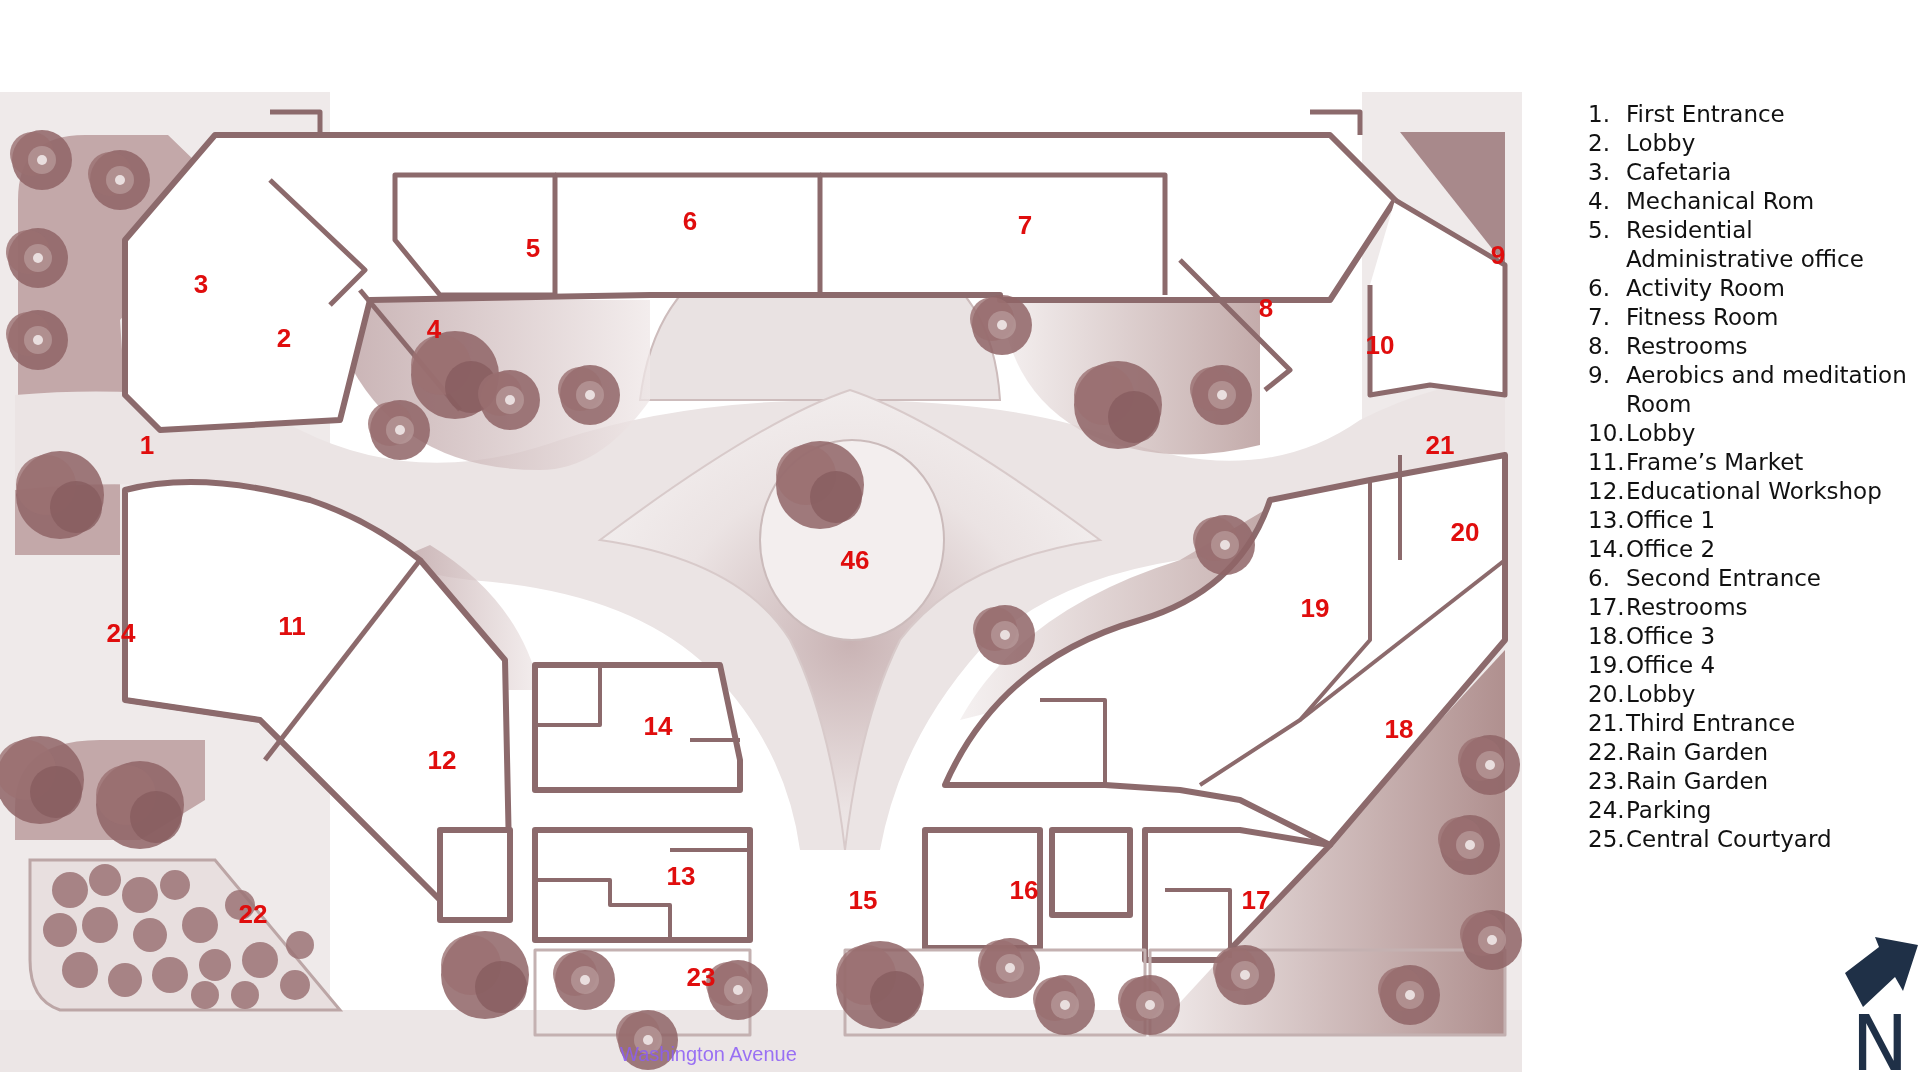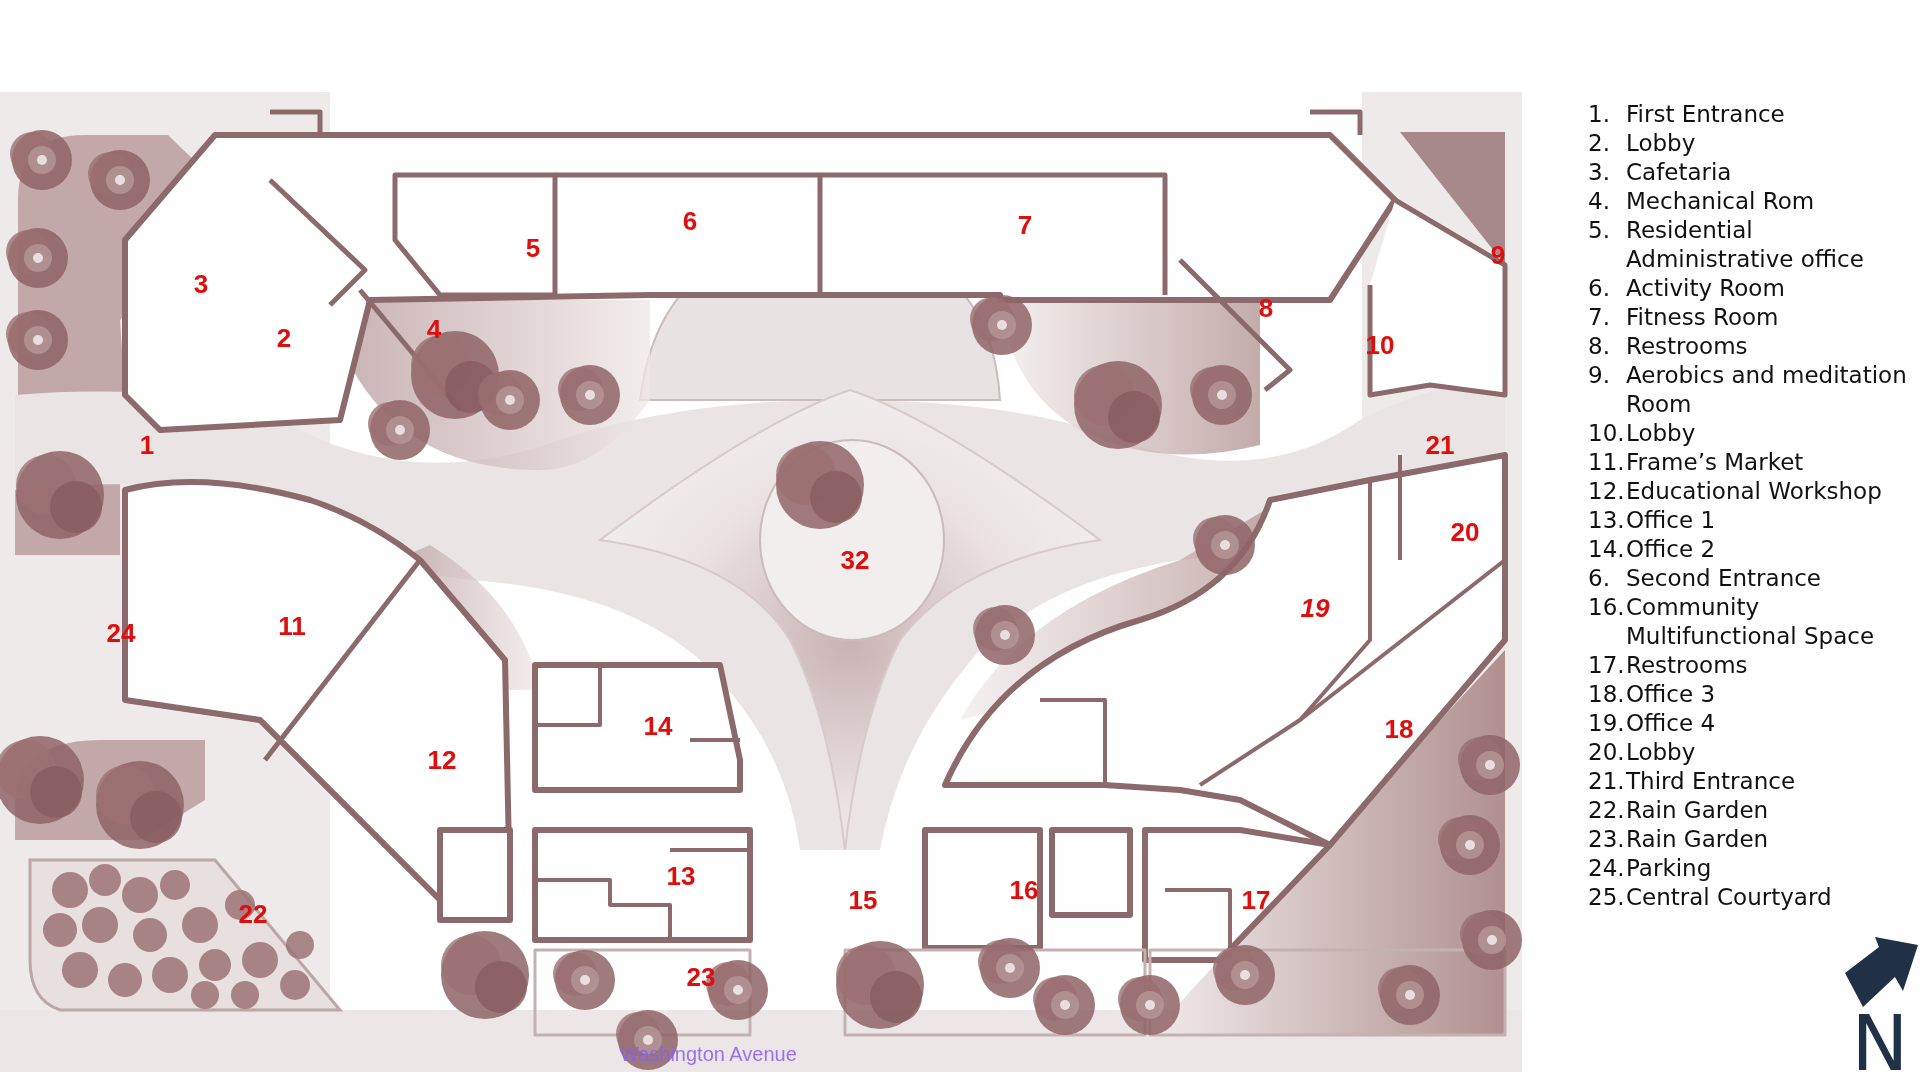--- a/index.html
+++ b/index.html
@@ -196,7 +196,7 @@
   <span class="room-label" style="left:253px;top:914px;">22</span>
   <span class="room-label" style="left:701px;top:977px;">23</span>
   <span class="room-label" style="left:121px;top:633px;">24</span>
-  <span class="room-label" style="left:855px;top:560px;">32</span>
+  <span class="room-label" style="left:855px;top:560px;">46</span>
 </div>
 
 <span class="street">Washington Avenue</span>

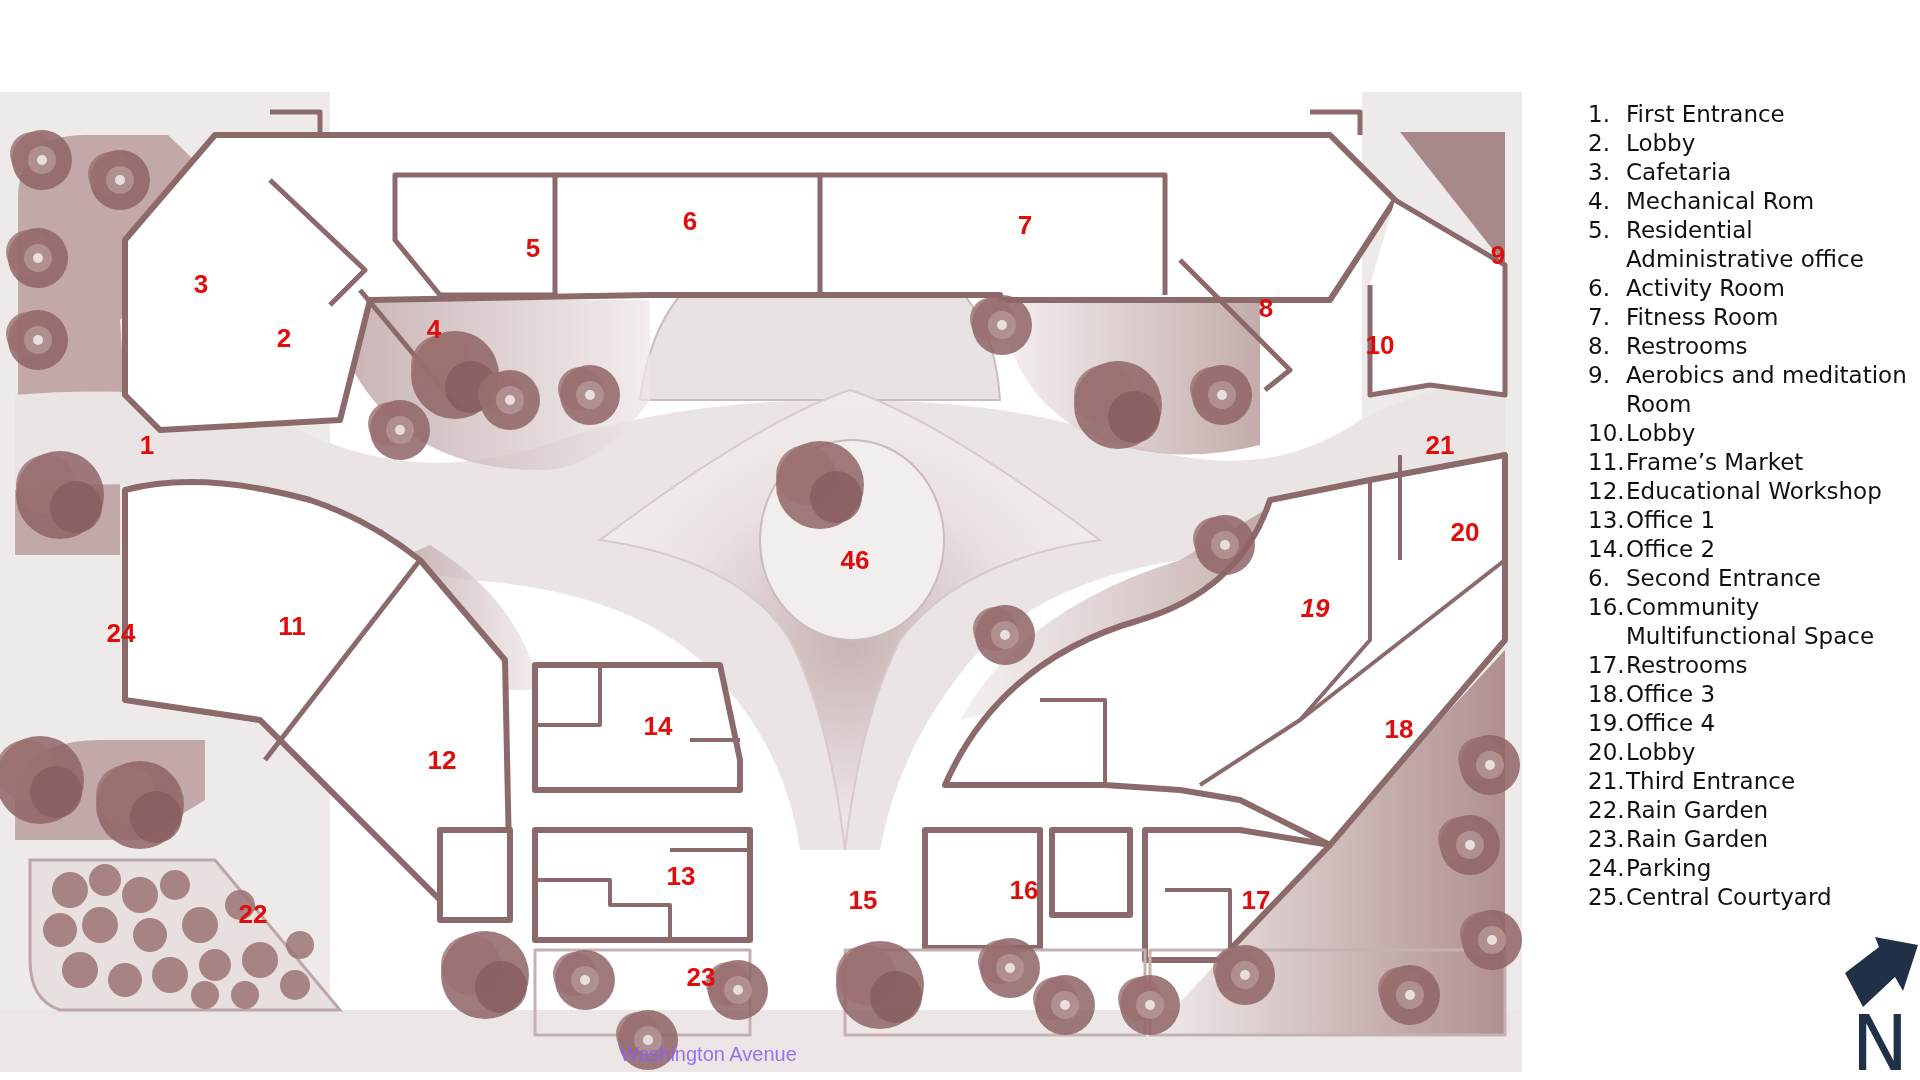--- a/index.html
+++ b/index.html
@@ -190,7 +190,7 @@
   <span class="room-label" style="left:1024px;top:890px;">16</span>
   <span class="room-label" style="left:1256px;top:900px;">17</span>
   <span class="room-label" style="left:1399px;top:729px;">18</span>
-  <span class="room-label" style="left:1315px;top:608px;font-style:italic;">19</span>
+  <span class="room-label" style="left:1315px;top:608px;">19</span>
   <span class="room-label" style="left:1465px;top:532px;">20</span>
   <span class="room-label" style="left:1440px;top:445px;">21</span>
   <span class="room-label" style="left:253px;top:914px;">22</span>

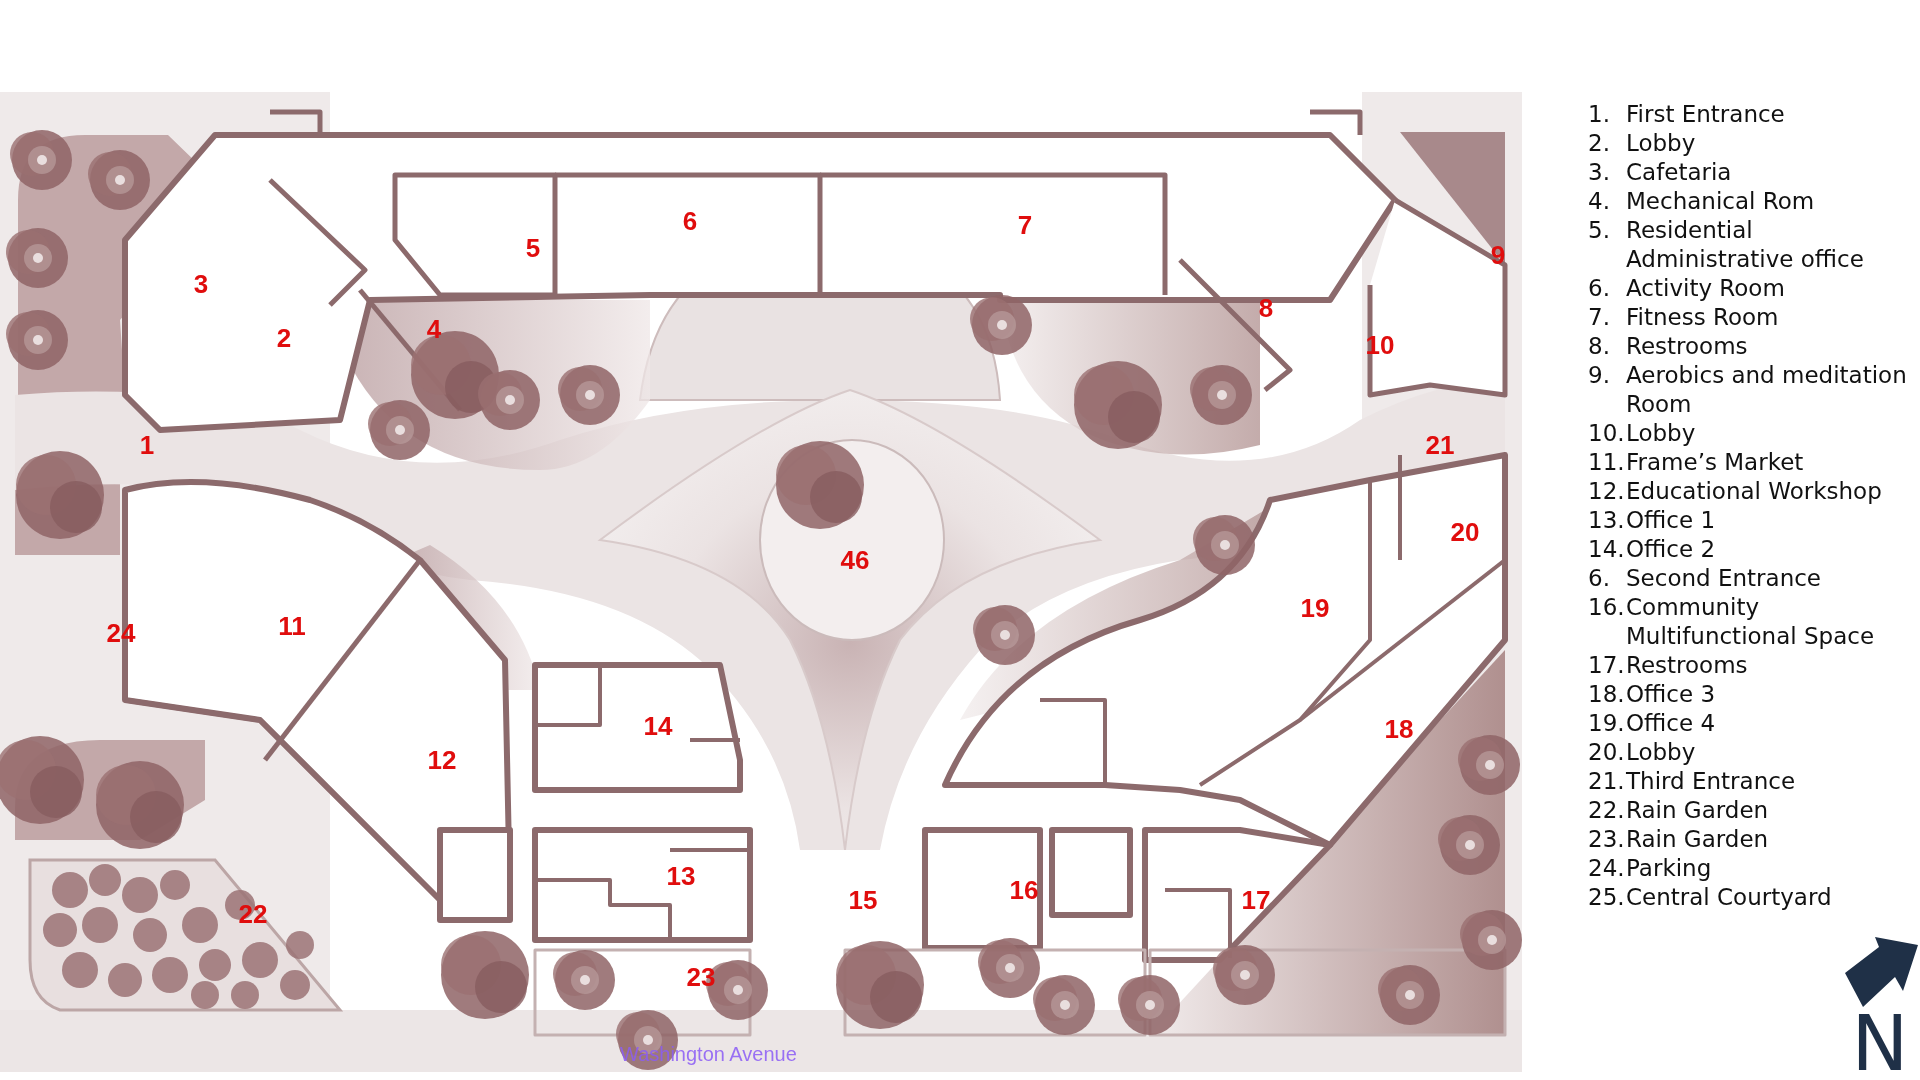--- a/index.html
+++ b/index.html
@@ -263,10 +263,6 @@
       <span class="txt">Second Entrance</span>
     </li>
   <li>
-      <span class="num">16.</span>
-      <span class="txt">Community Multifunctional Space</span>
-    </li>
-  <li>
       <span class="num">17.</span>
       <span class="txt">Restrooms</span>
     </li>

